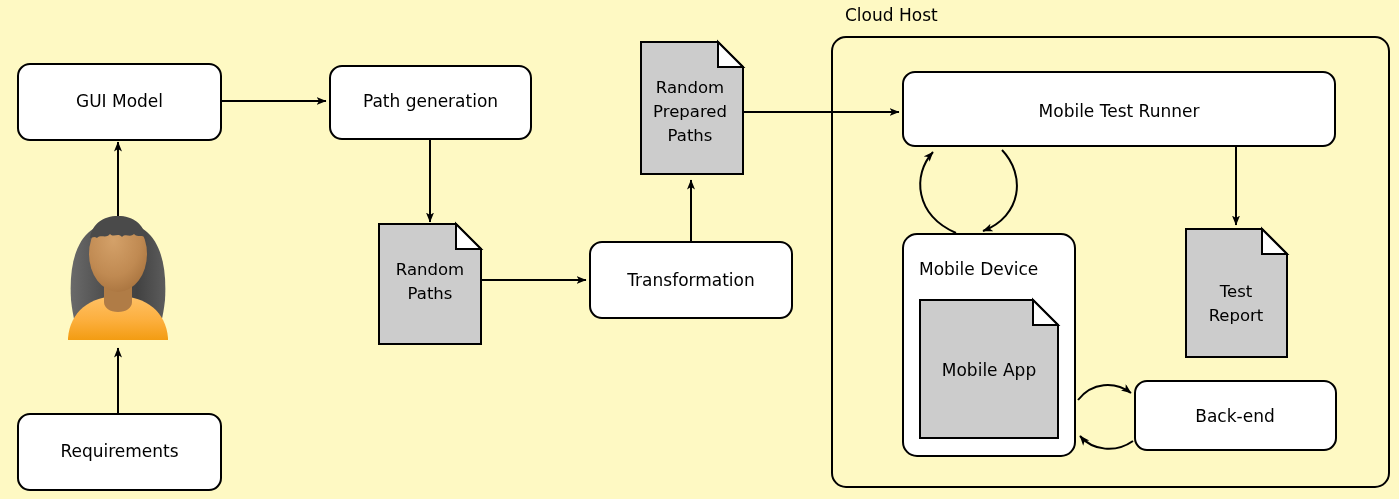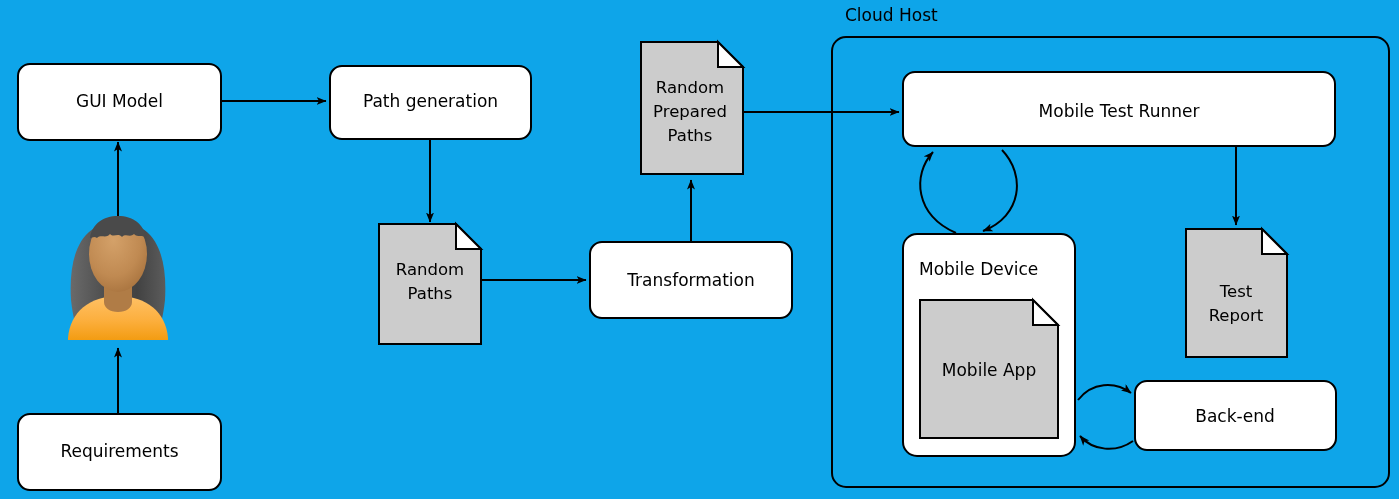--- a/index.html
+++ b/index.html
@@ -11,7 +11,7 @@
     position: relative;
     width: 1399px;
     height: 499px;
-    background: #0ea5e9;
+    background: #fef9c3;
     font-family: "DejaVu Sans", sans-serif;
     overflow: hidden;
   }

